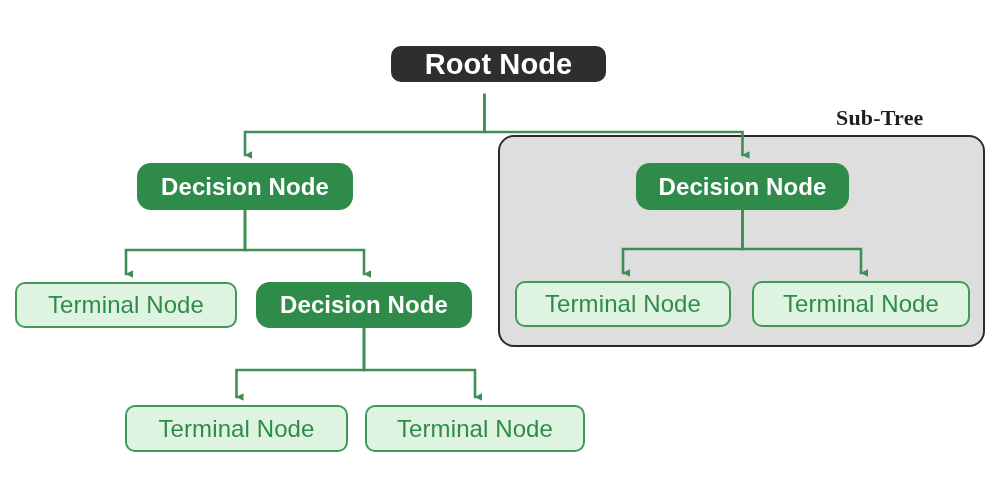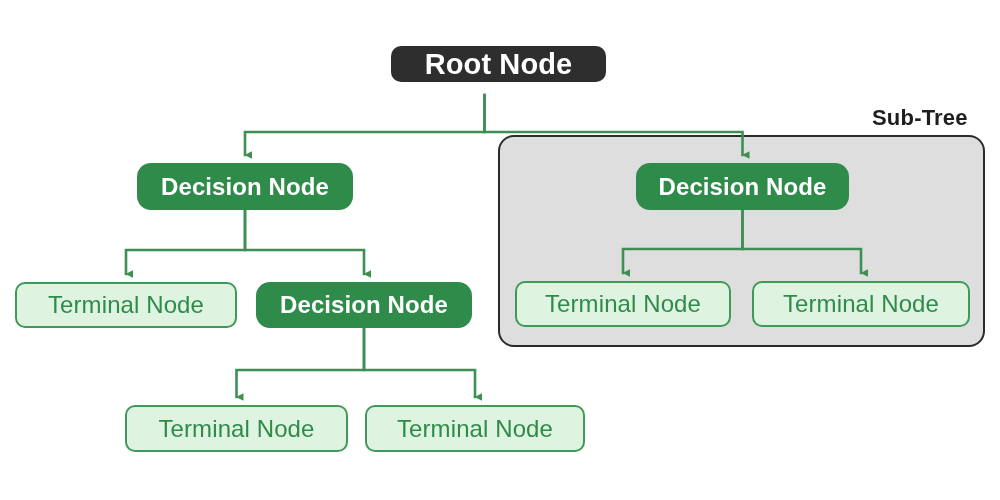--- a/index.html
+++ b/index.html
@@ -76,7 +76,7 @@
 <div id="canvas">
 
   <div class="subtree-box" id="subtree-box" style="left: 498px; top: 135px; width: 487px; height: 212px; background: rgb(222, 222, 222); border-color: rgb(43, 43, 43);"></div>
-  <div class="subtree-label" id="subtree-label" style="left: 872px; top: 105px; color: rgb(30, 30, 30);">Sub-Tree</div>
+  <div class="subtree-label" id="subtree-label" style="left: 836px; top: 105px; color: rgb(30, 30, 30); font-family: Liberation Serif, serif;">Sub-Tree</div>
 
   <svg id="edges" viewBox="0 0 1000 500">
     <defs>

